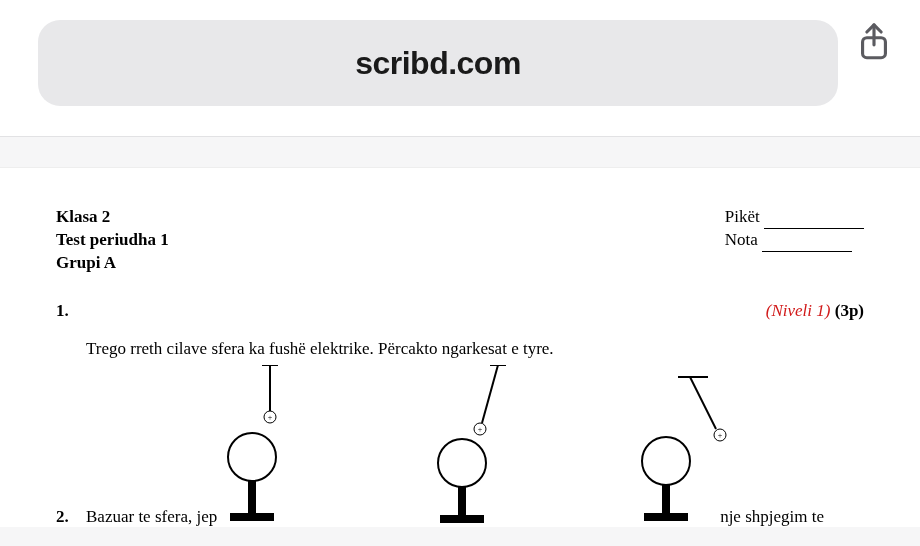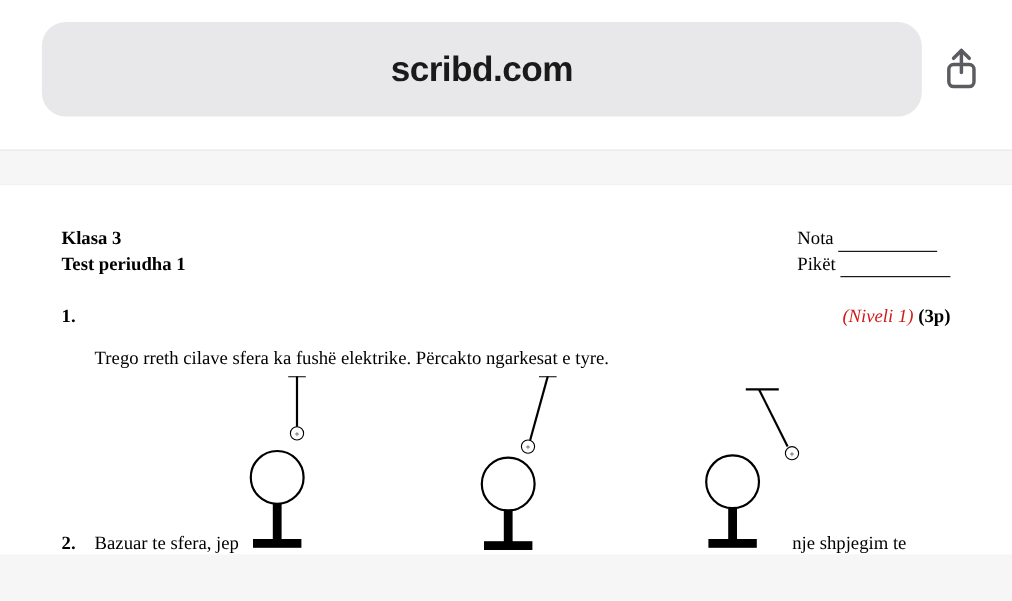--- a/index.html
+++ b/index.html
@@ -12,7 +12,6 @@
     }
     .browser-bar {
       display: flex;
-      align-items: center;
       padding: 20px 18px 18px 18px;
       gap: 14px;
       margin-left: 20px;

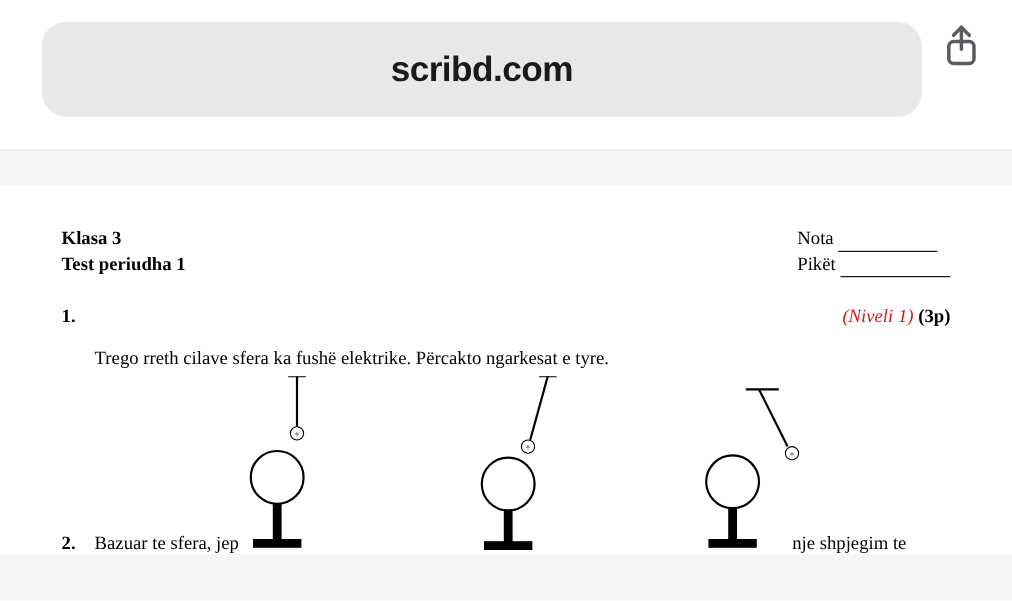--- a/index.html
+++ b/index.html
@@ -142,7 +142,7 @@
 
     <div class="header-row">
       <div class="header-left">
-        <div class="bold">Klasa 3</div>
+        <div class="bold">Klasa 2</div>
         <div class="bold">Test periudha 1</div>
       </div>
       <div class="header-right">

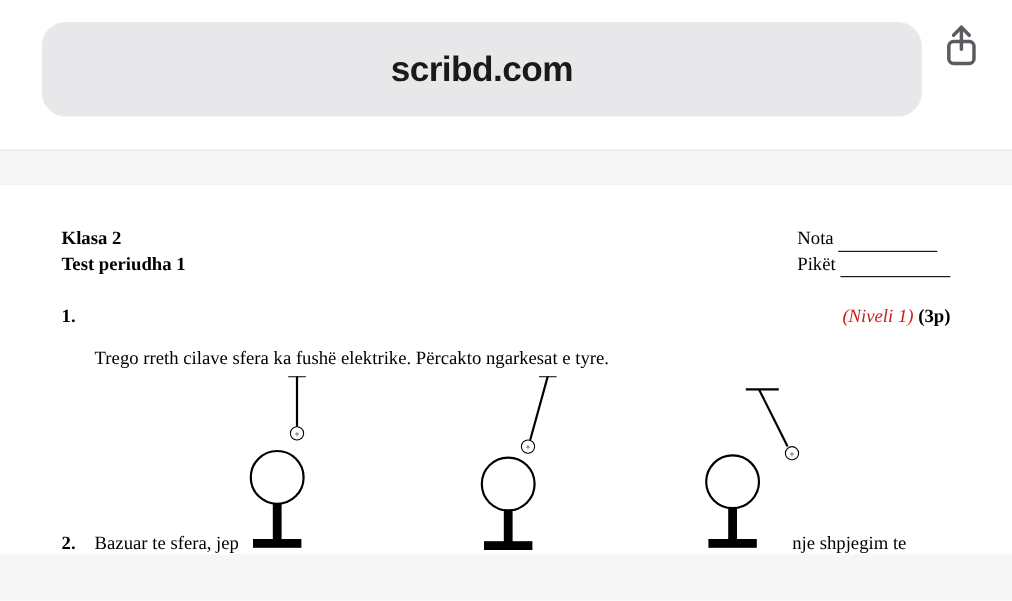--- a/index.html
+++ b/index.html
@@ -147,12 +147,12 @@
       </div>
       <div class="header-right">
         <div>
+          <span>Pikët</span>
+          <span class="field-line fl-med"></span>
+        </div>
+        <div>
           <span>Nota</span>
           <span class="field-line fl-short"></span>
-        </div>
-        <div>
-          <span>Pikët</span>
-          <span class="field-line fl-med"></span>
         </div>
       </div>
     </div>

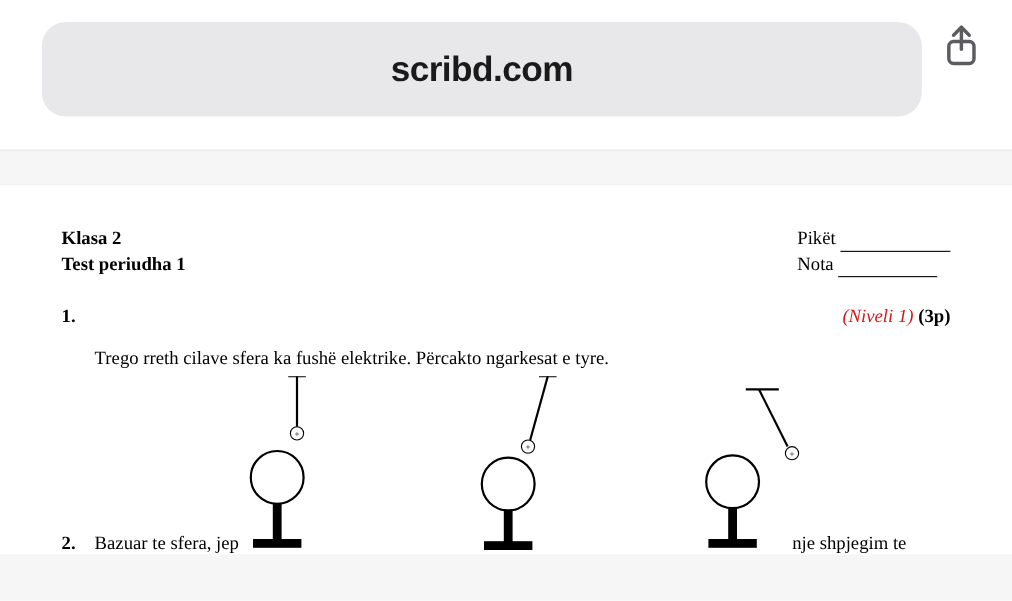--- a/index.html
+++ b/index.html
@@ -144,6 +144,7 @@
       <div class="header-left">
         <div class="bold">Klasa 2</div>
         <div class="bold">Test periudha 1</div>
+        <div class="bold">Grupi A</div>
       </div>
       <div class="header-right">
         <div>

